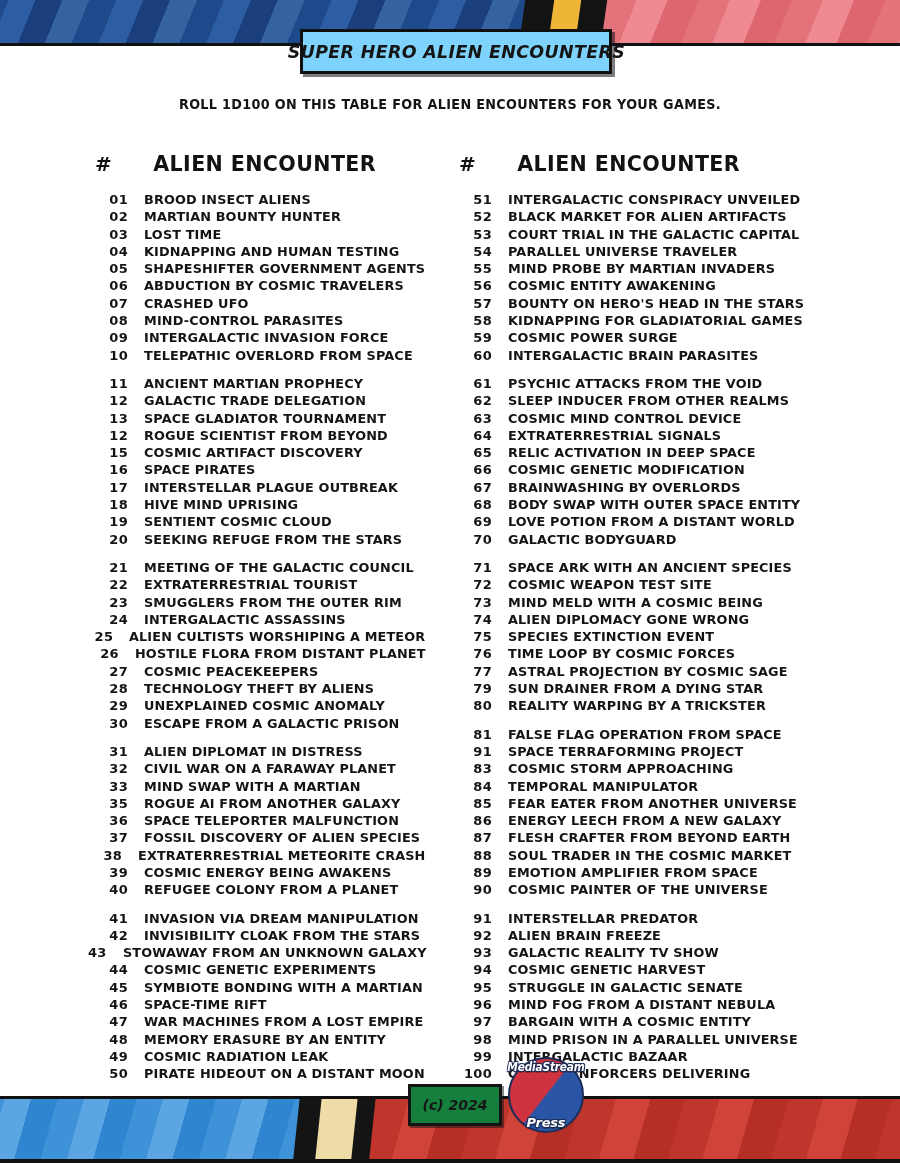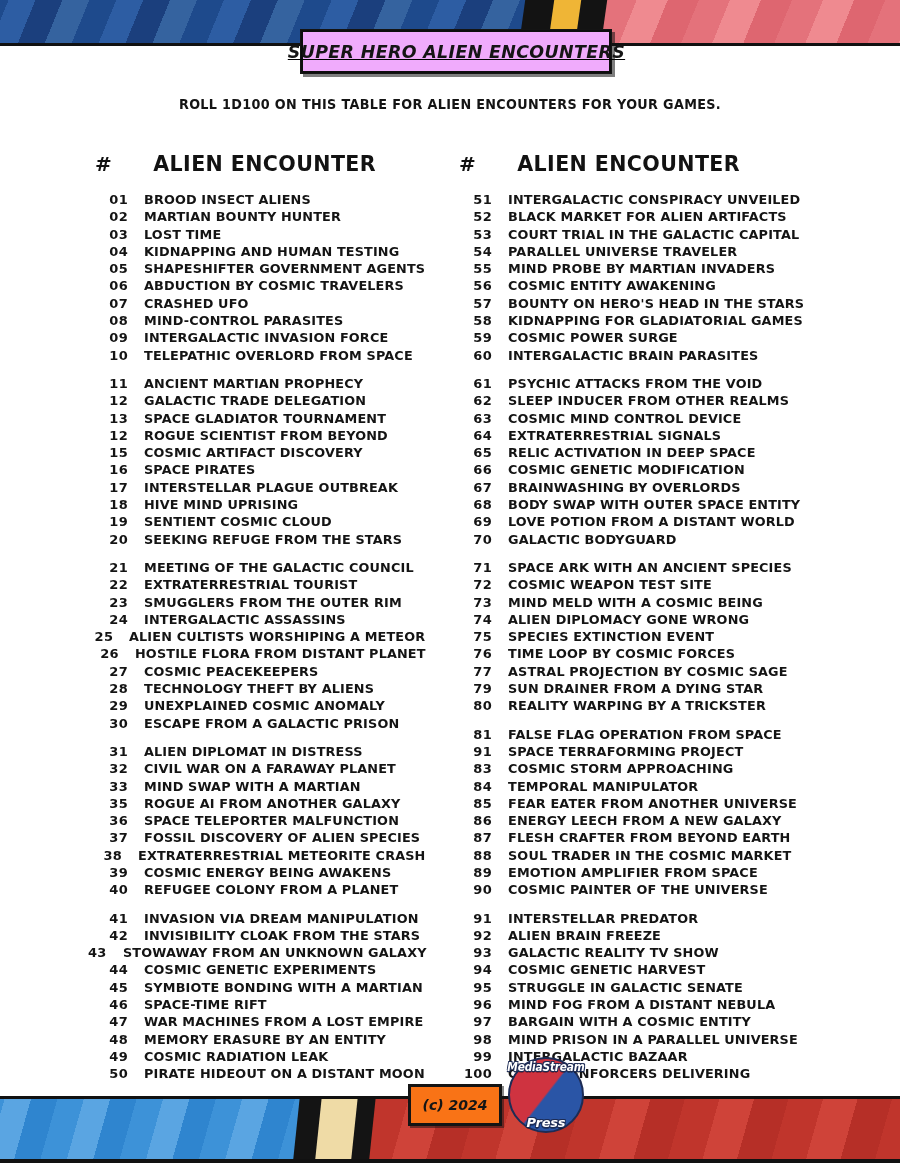--- a/index.html
+++ b/index.html
@@ -44,12 +44,11 @@
   
   .title-plate{
     position:absolute;left:300px;top:29px;width:306px;height:39px;
-    background:#f0abfc;
+    background:#7dd3fc;
     border:3px solid #141414;
     box-shadow:3px 3px 0 rgba(20,20,20,.55);
     display:flex;align-items:center;justify-content:center;
     z-index:6;
-    text-decoration:underline;
   }
   .title-plate::before{
     content:"";position:absolute;left:-2px;right:-2px;top:-2px;bottom:-2px;

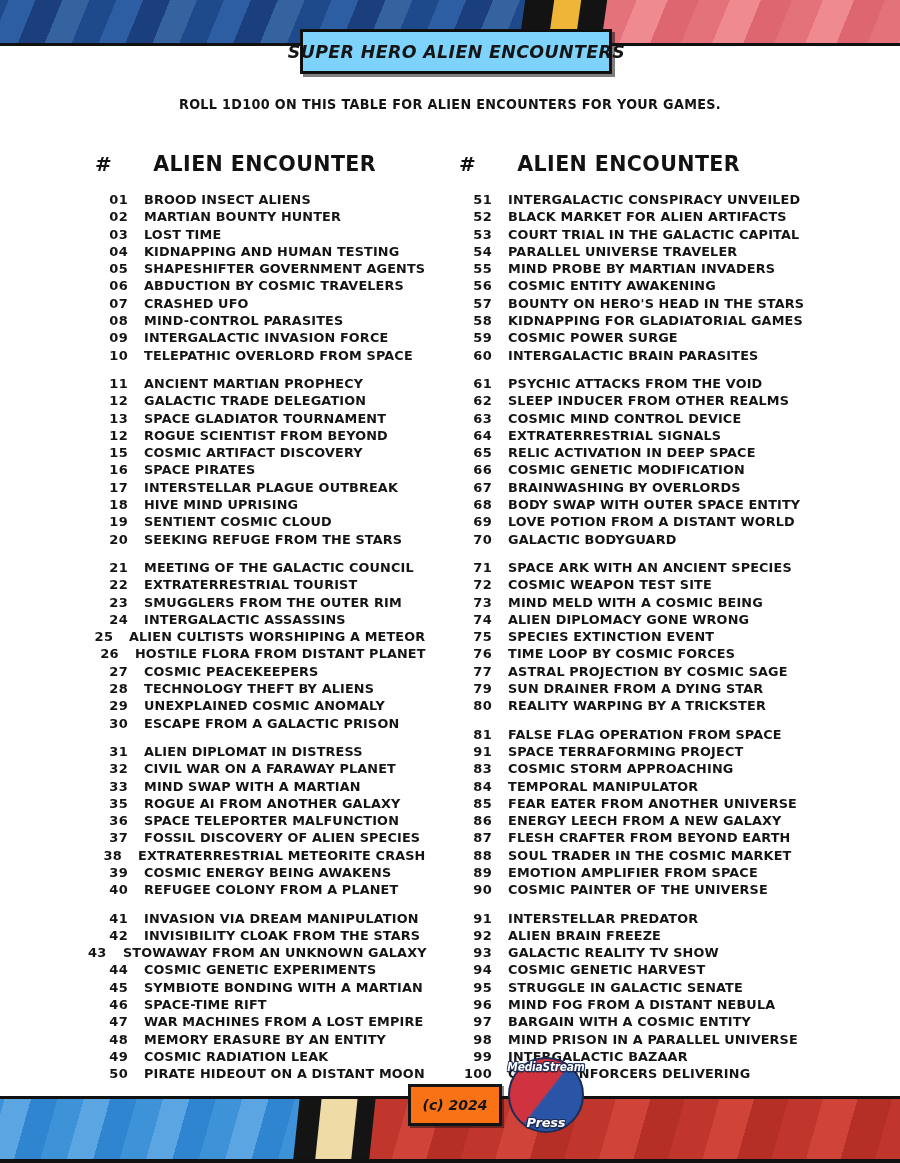--- a/index.html
+++ b/index.html
@@ -159,7 +159,7 @@
 
   .copyright-plate{
     position:absolute;left:408px;bottom:37px;width:88px;height:36px;
-    background:#f97316;border:3px solid #141414;
+    background:#15803d;border:3px solid #141414;
     box-shadow:2px 2px 0 rgba(20,20,20,.5);
     display:flex;align-items:center;justify-content:center;
     z-index:8;

